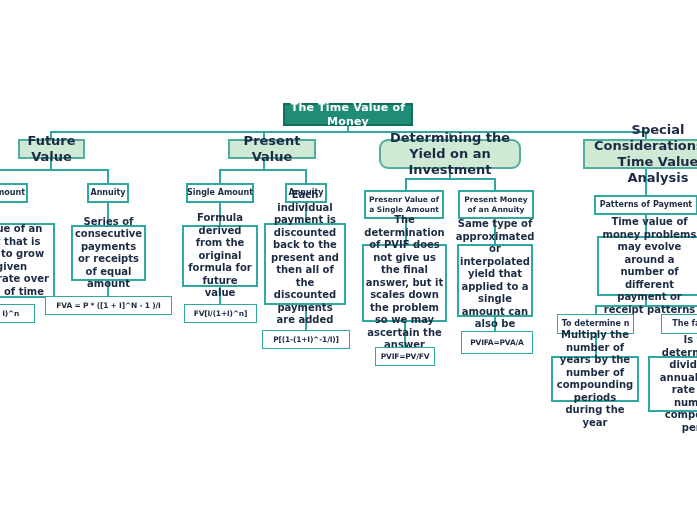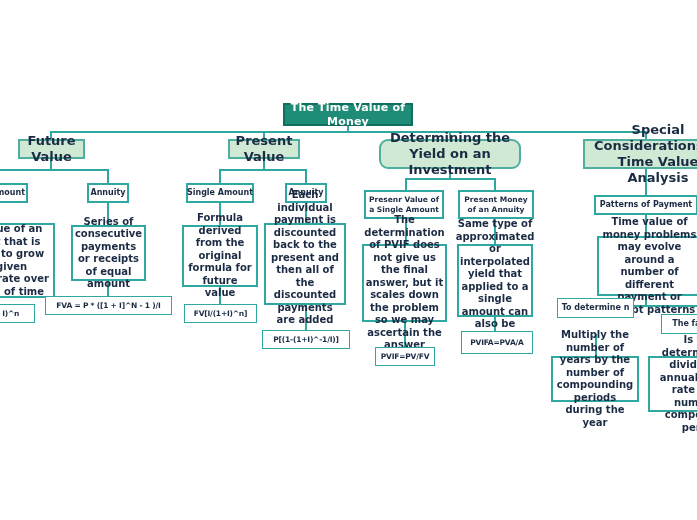--- a/index.html
+++ b/index.html
@@ -81,7 +81,7 @@
   <div class="box root" style="left:283px;top:103px;width:130px;height:23px;">The Time Value of Money</div>
 
   <div class="box lvl2" style="left:18px;top:139px;width:67px;height:20px;">Future Value</div>
-  <div class="box lvl2" style="left:228px;top:139px;width:72px;height:20px;">Present Value</div>
+  <div class="box lvl2" style="left:228px;top:139px;width:88px;height:20px;">Present Value</div>
   <div class="box lvl2" style="left:379px;top:139px;width:142px;height:30px;border-radius:9px;">Determining the Yield on an Investment</div>
   <div class="box lvl2" style="left:583px;top:139px;width:150px;height:30px;">Special Considerations in Time Value Analysis</div>
 

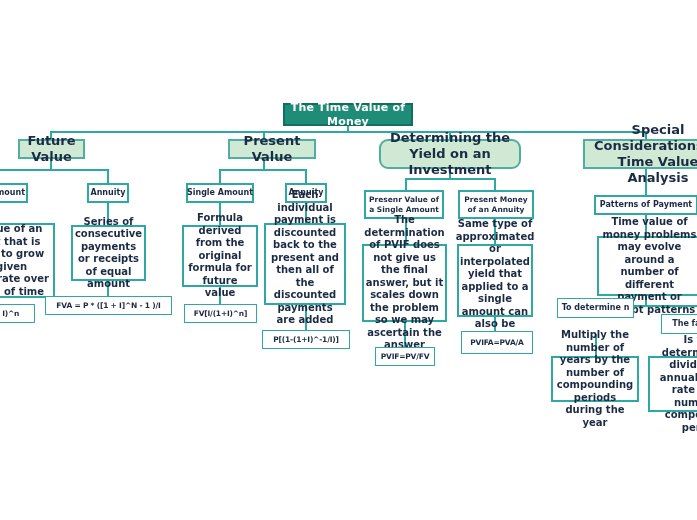--- a/index.html
+++ b/index.html
@@ -111,7 +111,7 @@
   <div class="box formula" style="left:375px;top:347px;width:60px;height:19px;">PVIF=PV/FV</div>
   <div class="box formula" style="left:461px;top:331px;width:72px;height:23px;">PVIFA=PVA/A</div>
 
-  <div class="box lbl thin" style="left:557px;top:298px;width:77px;height:20px;">To determine n</div>
+  <div class="box lbl thin" style="left:557px;top:314px;width:77px;height:20px;">To determine n</div>
   <div class="box lbl thin" style="left:661px;top:314px;width:90px;height:20px;">The factor for i</div>
   <div class="box desc" style="left:551px;top:356px;width:88px;height:46px;">Multiply the number of years by the number of compounding periods during the year</div>
   <div class="box desc" style="left:648px;top:356px;width:110px;height:56px;">Is then determined by dividing the annual interest rate by the number of compounding periods</div>

